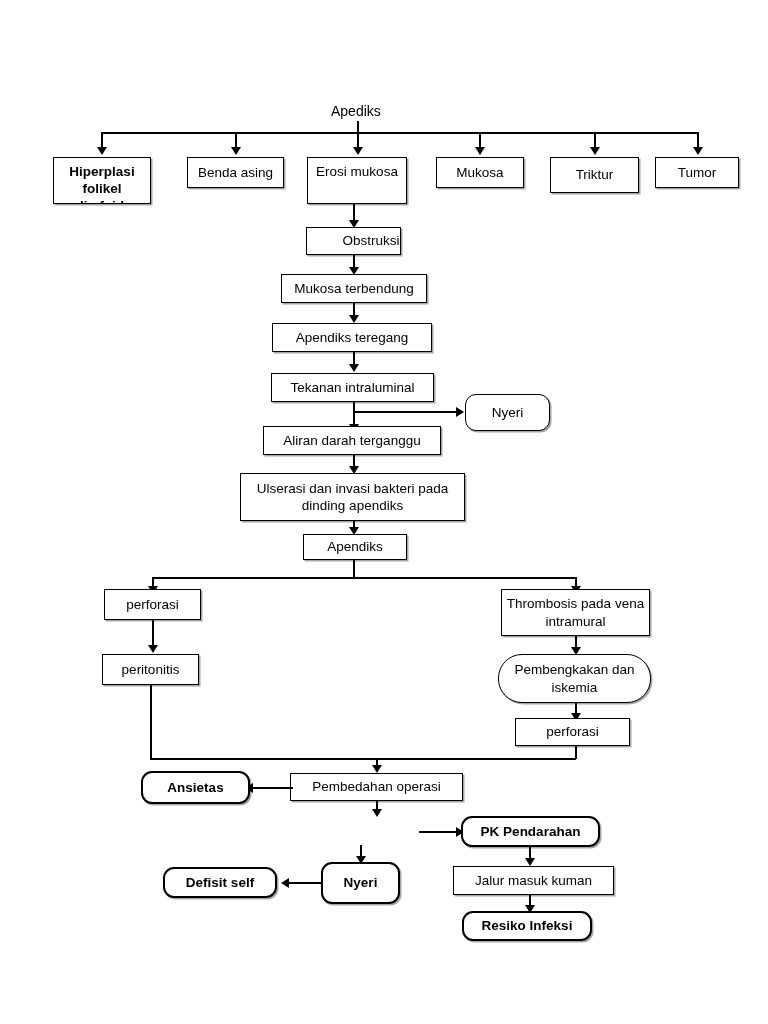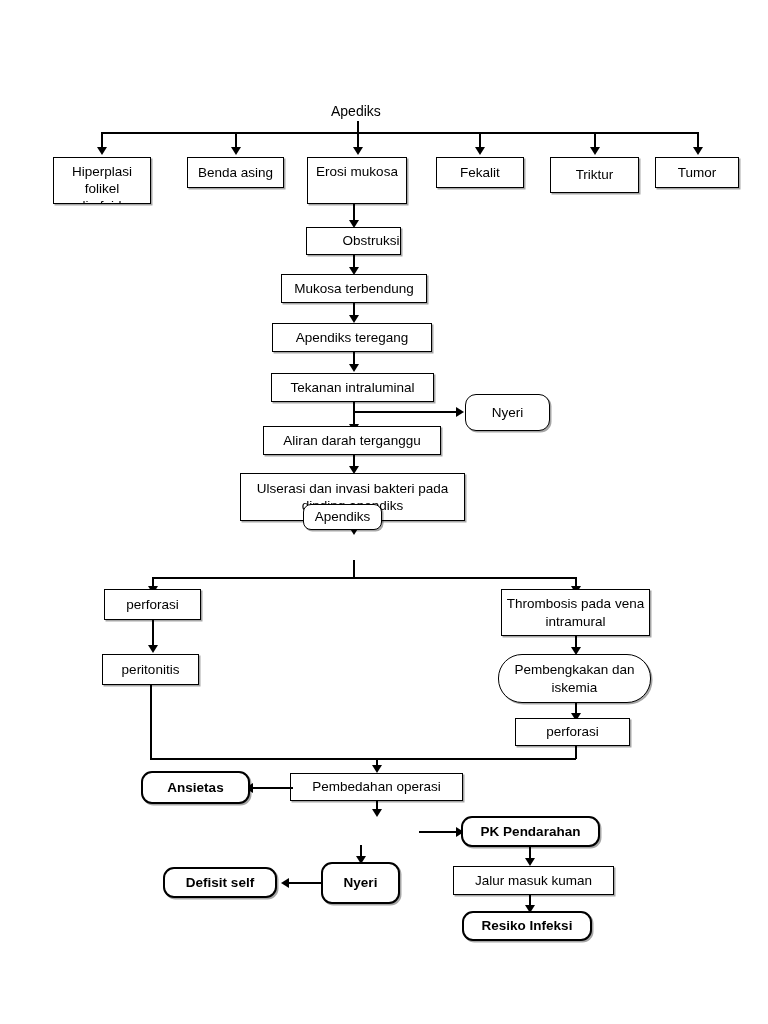--- a/index.html
+++ b/index.html
@@ -111,7 +111,7 @@
   <div class="arrow down" style="left:693px; top:147px;"></div>
 
   <div class="node clip" style="left:53px; top:157px; width:98px; height:47px;">
-    <div style="width:100%;">
+    <div style="width:100%;font-weight:bold;">
       <div>Hiperplasi folikel</div>
       <div style="margin-top:-1px; height:9px; overflow:hidden;">limfoid</div>
     </div>

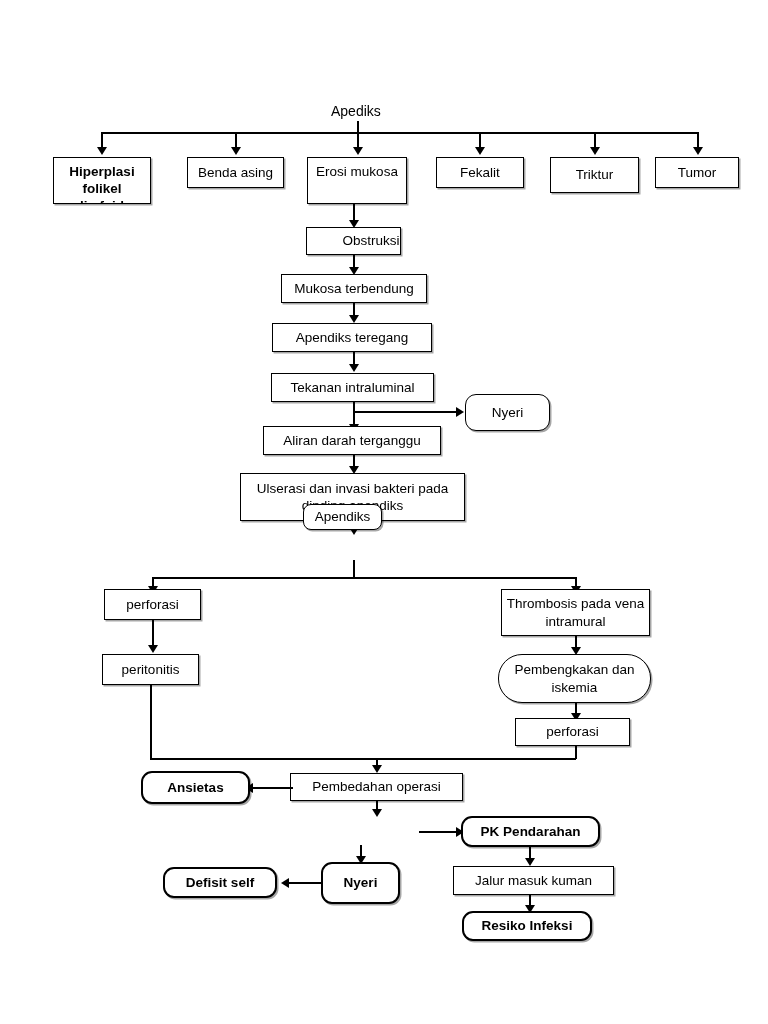--- a/index.html
+++ b/index.html
@@ -126,7 +126,7 @@
     </div>
   </div>
 
-  <div class="node" style="left:436px; top:157px; width:88px; height:31px;">Fekalit</div>
+  <div class="node" style="left:436px; top:157px; width:88px; height:31px;">Mukosa</div>
 
   <div class="node" style="left:550px; top:157px; width:89px; height:36px;">Triktur</div>
 

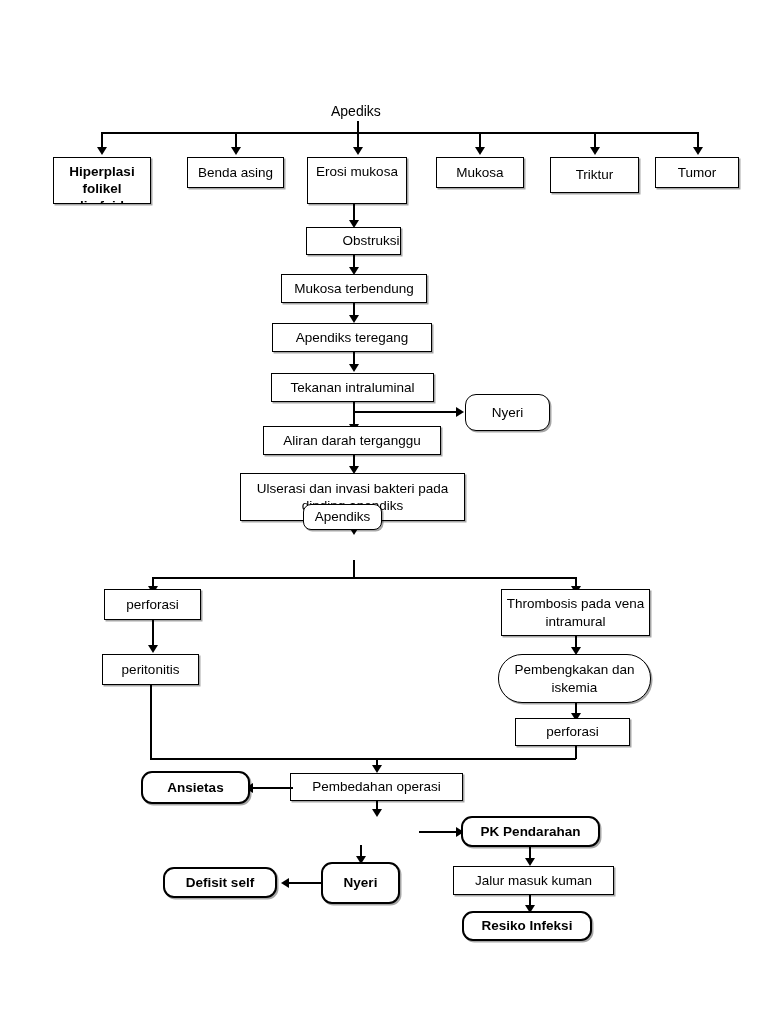--- a/index.html
+++ b/index.html
@@ -169,7 +169,7 @@
   <div class="ln v" style="left:353px; top:521px; height:10px;"></div>
   <div class="arrow down" style="left:349px; top:527px;"></div>
 
-  <div class="node" style="left:303px; top:504px; width:79px; height:26px;border-radius:8px;">Apendiks</div>
+  <div class="node" style="left:303px; top:534px; width:104px; height:26px;">Apendiks</div>
 
   <div class="ln v" style="left:353px; top:560px; height:18px;"></div>
   <div class="ln h" style="left:152px; top:577px; width:424px;"></div>

